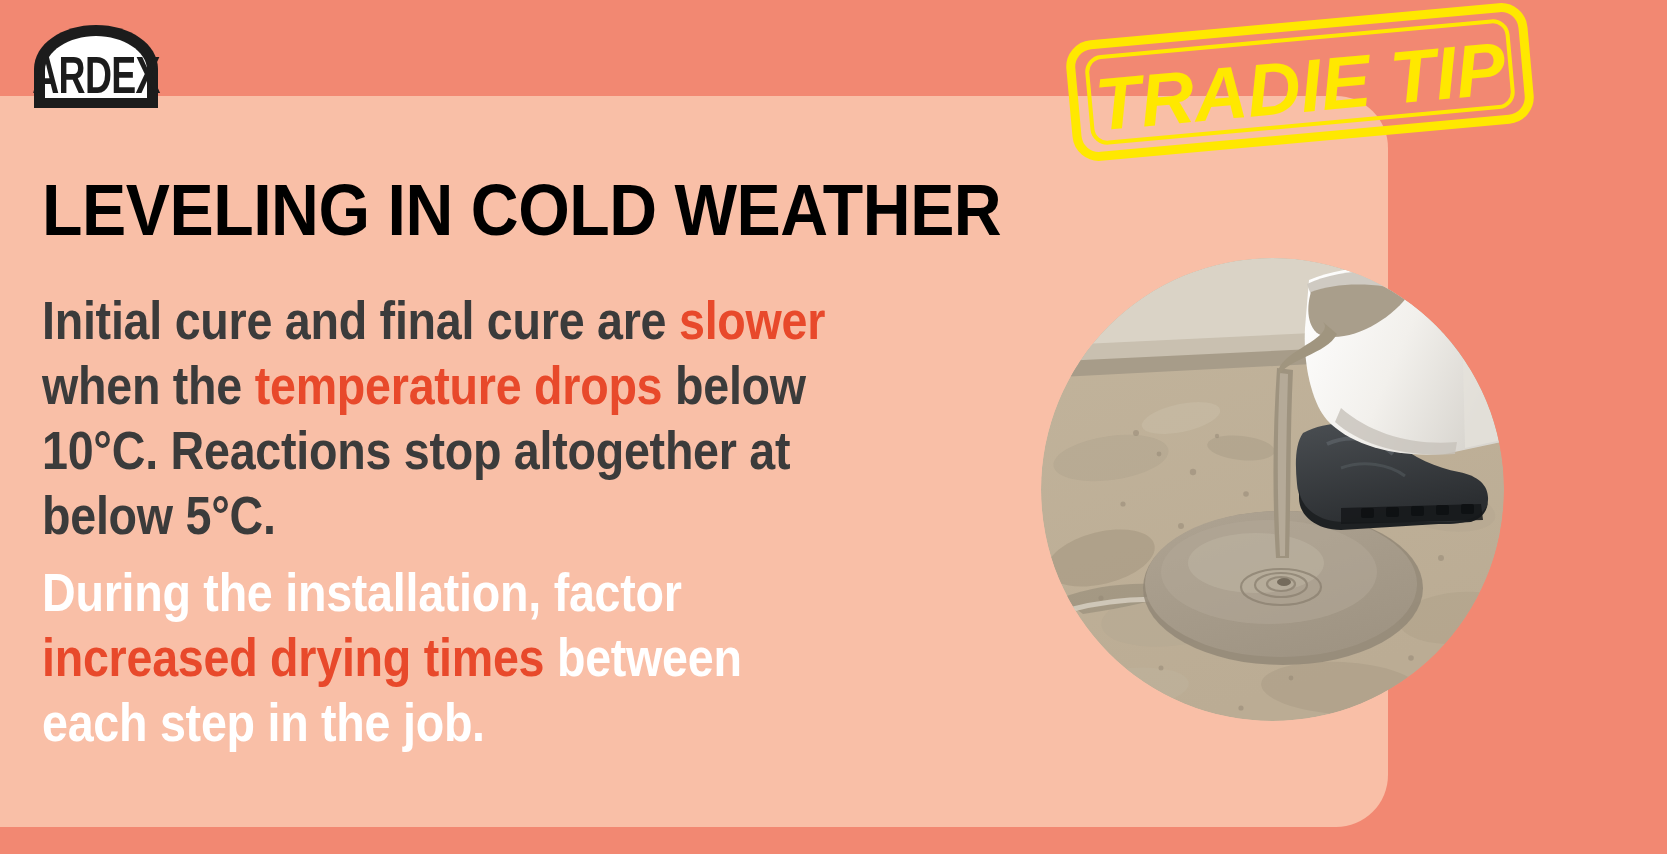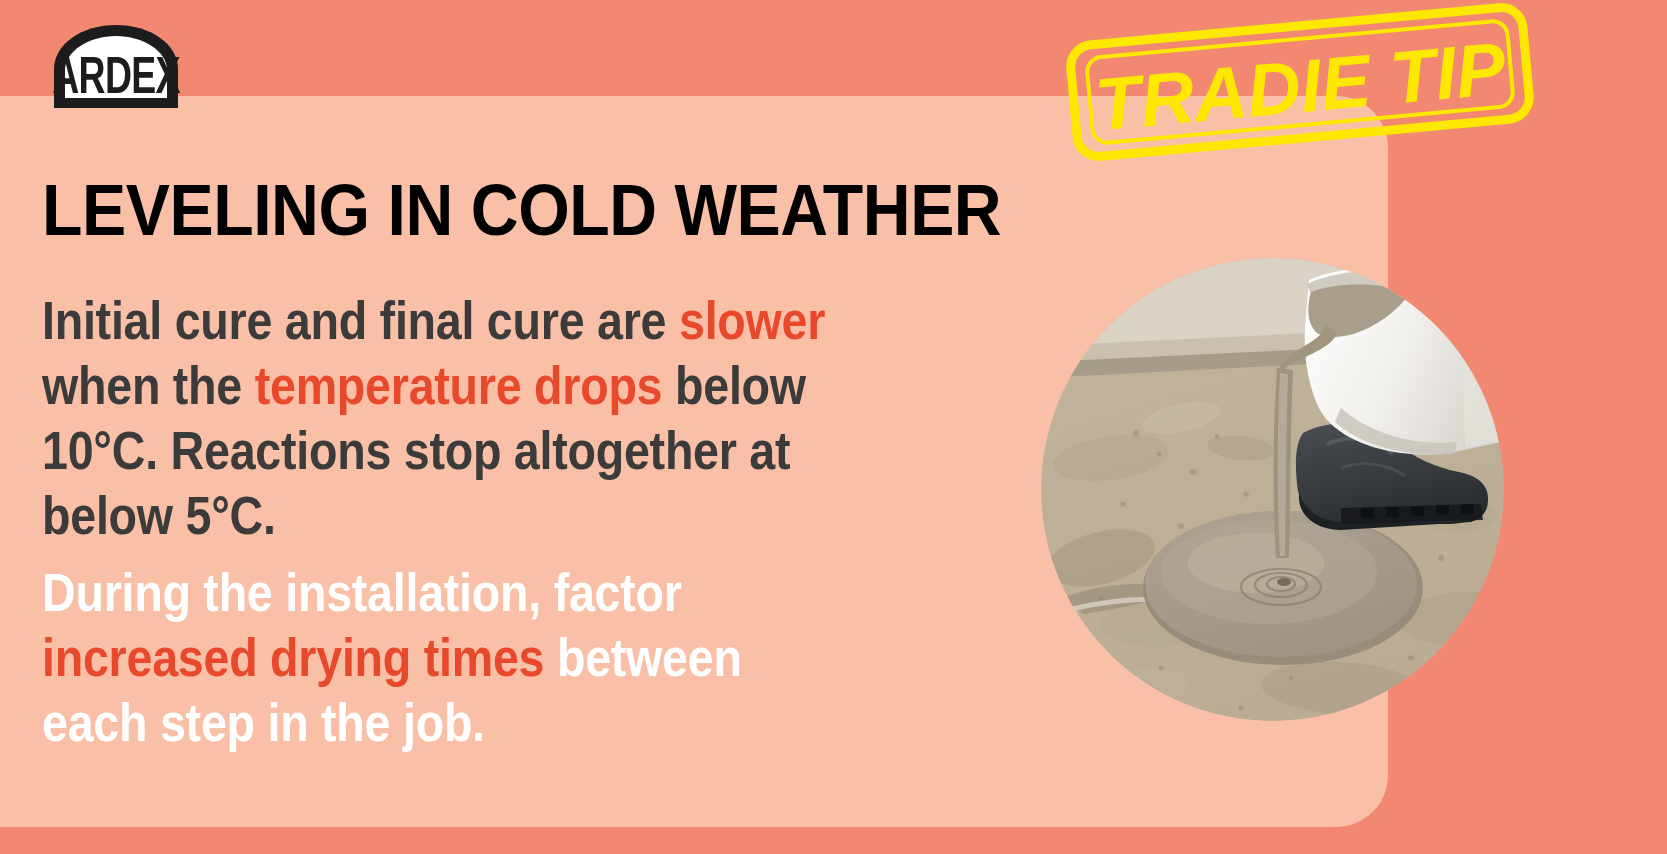--- a/index.html
+++ b/index.html
@@ -37,7 +37,7 @@
   .logo {
     position: absolute;
     left: 28px; top: 23px;
-    width: 136px; height: 92px; margin-left: 20px;
+    width: 136px; height: 92px;
   }
   .logo svg { display: block; }
 

